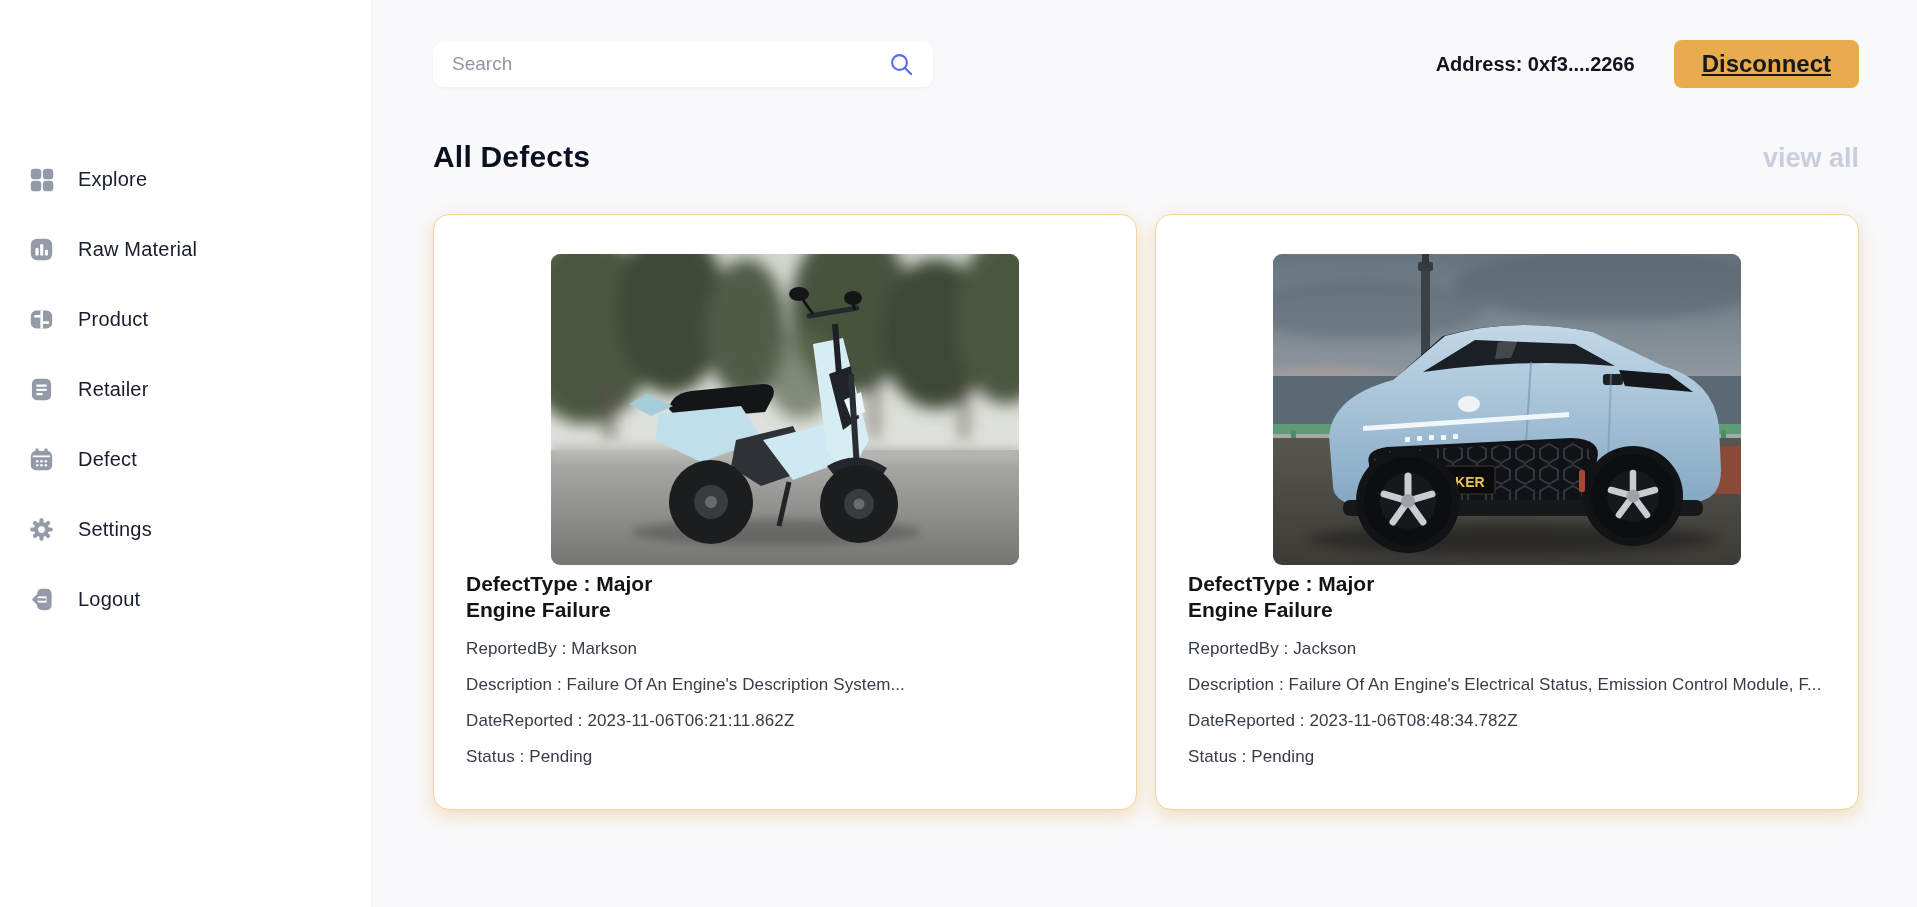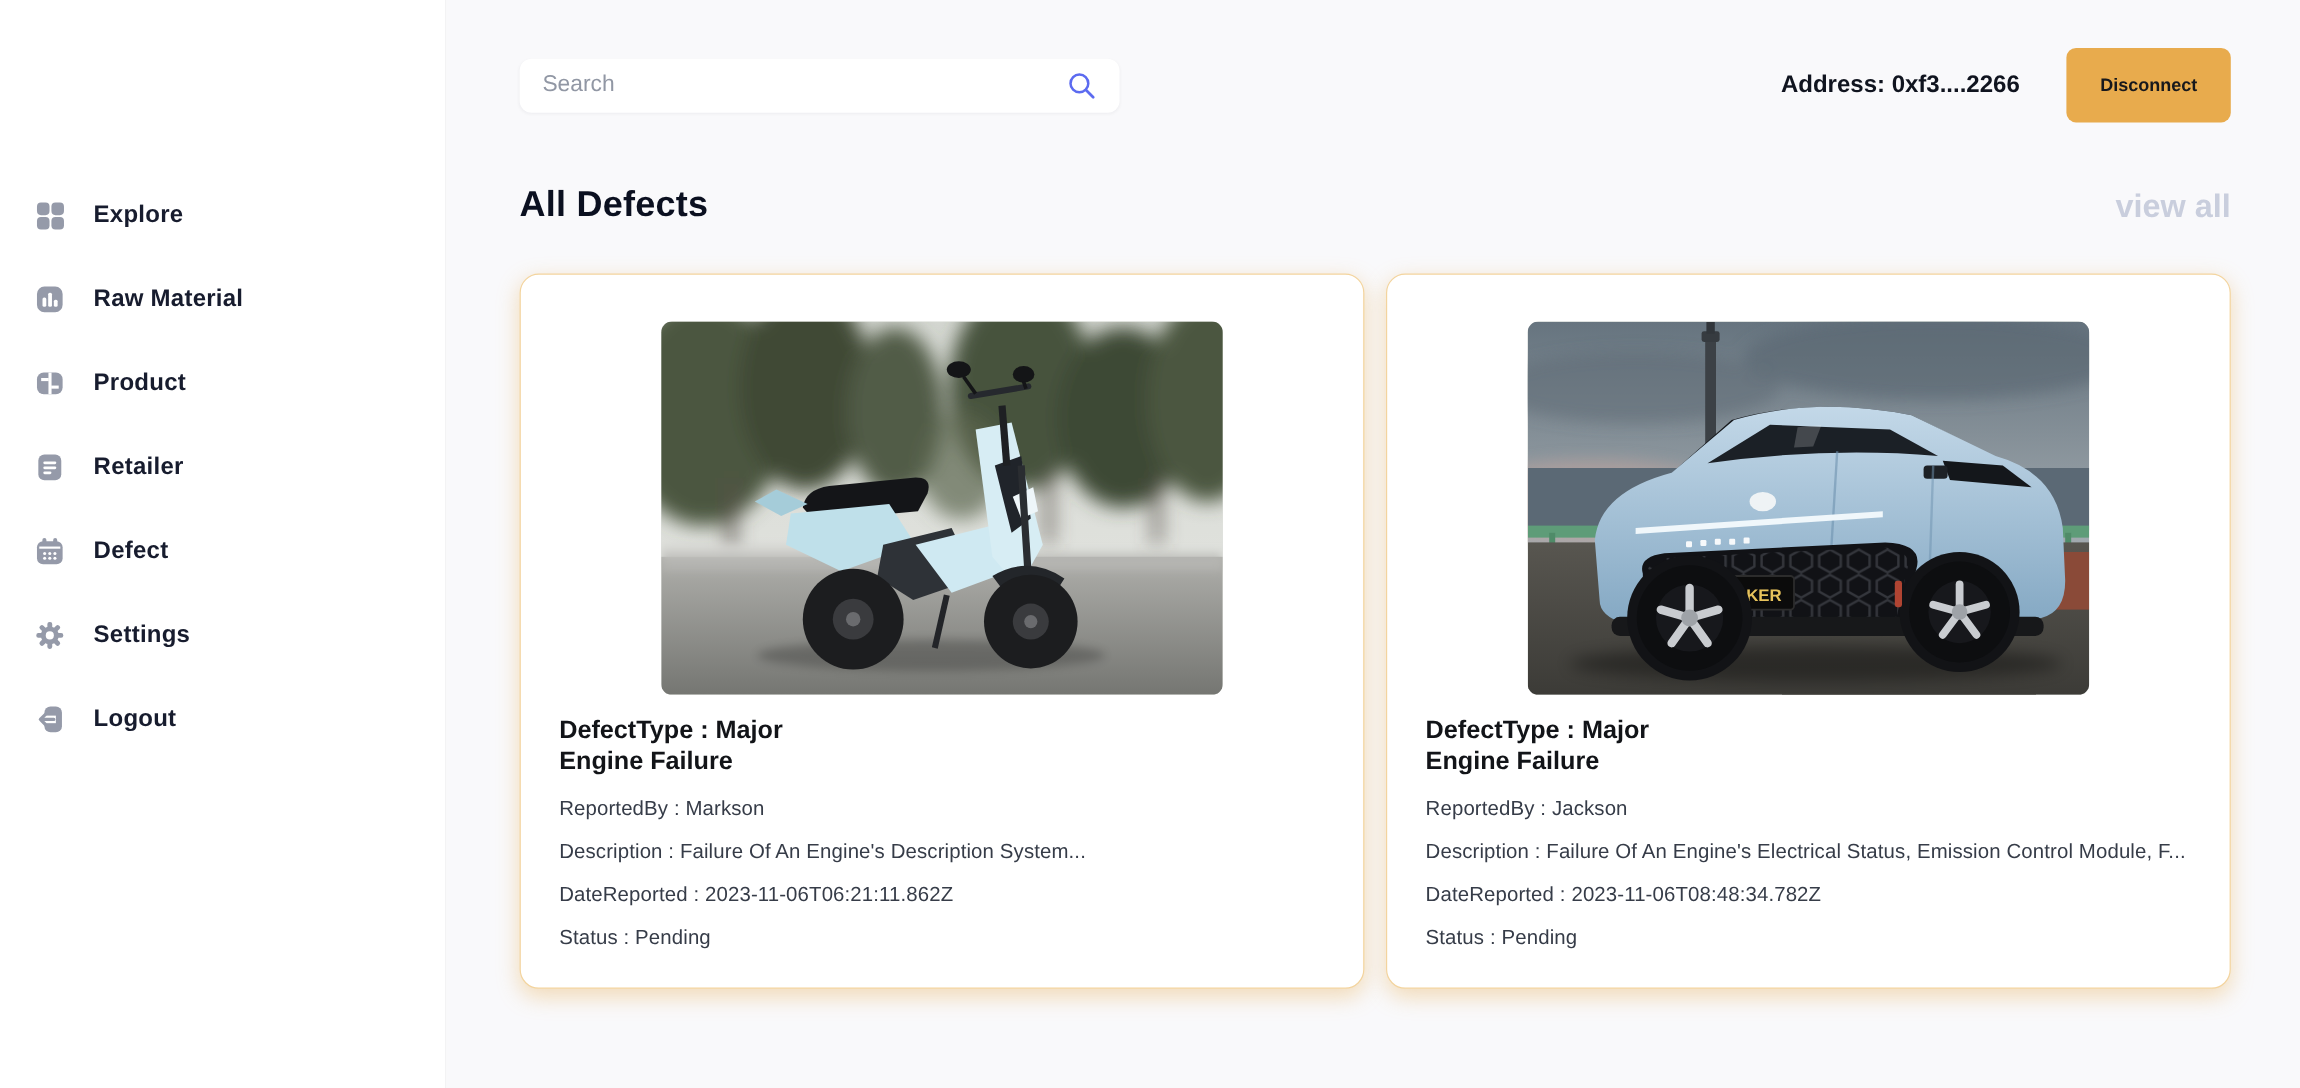--- a/index.html
+++ b/index.html
@@ -35,9 +35,9 @@
 
   .wallet { display:flex; align-items:center; }
   .address { font-size:20px; font-weight:700; color:#10141f; margin-right:39px;text-align:right; }
-  .disconnect-btn { height:62px; padding:0 28px; background:#e8ab4d; border:none;
-                    border-radius:8px; font-size:15px; font-weight:700; color:#17181c;
-                    cursor:pointer; font-family:"Liberation Sans", sans-serif; }
+  .disconnect-btn { height:48px; padding:0 28px; background:#e8ab4d; border:none;
+                    border-radius:8px; font-size:24px; font-weight:700; color:#17181c;
+                    cursor:pointer; font-family:"Liberation Sans", sans-serif;text-decoration:underline; }
 
   .section-head { display:flex; align-items:flex-end; justify-content:space-between;
                   margin-top:52px; }

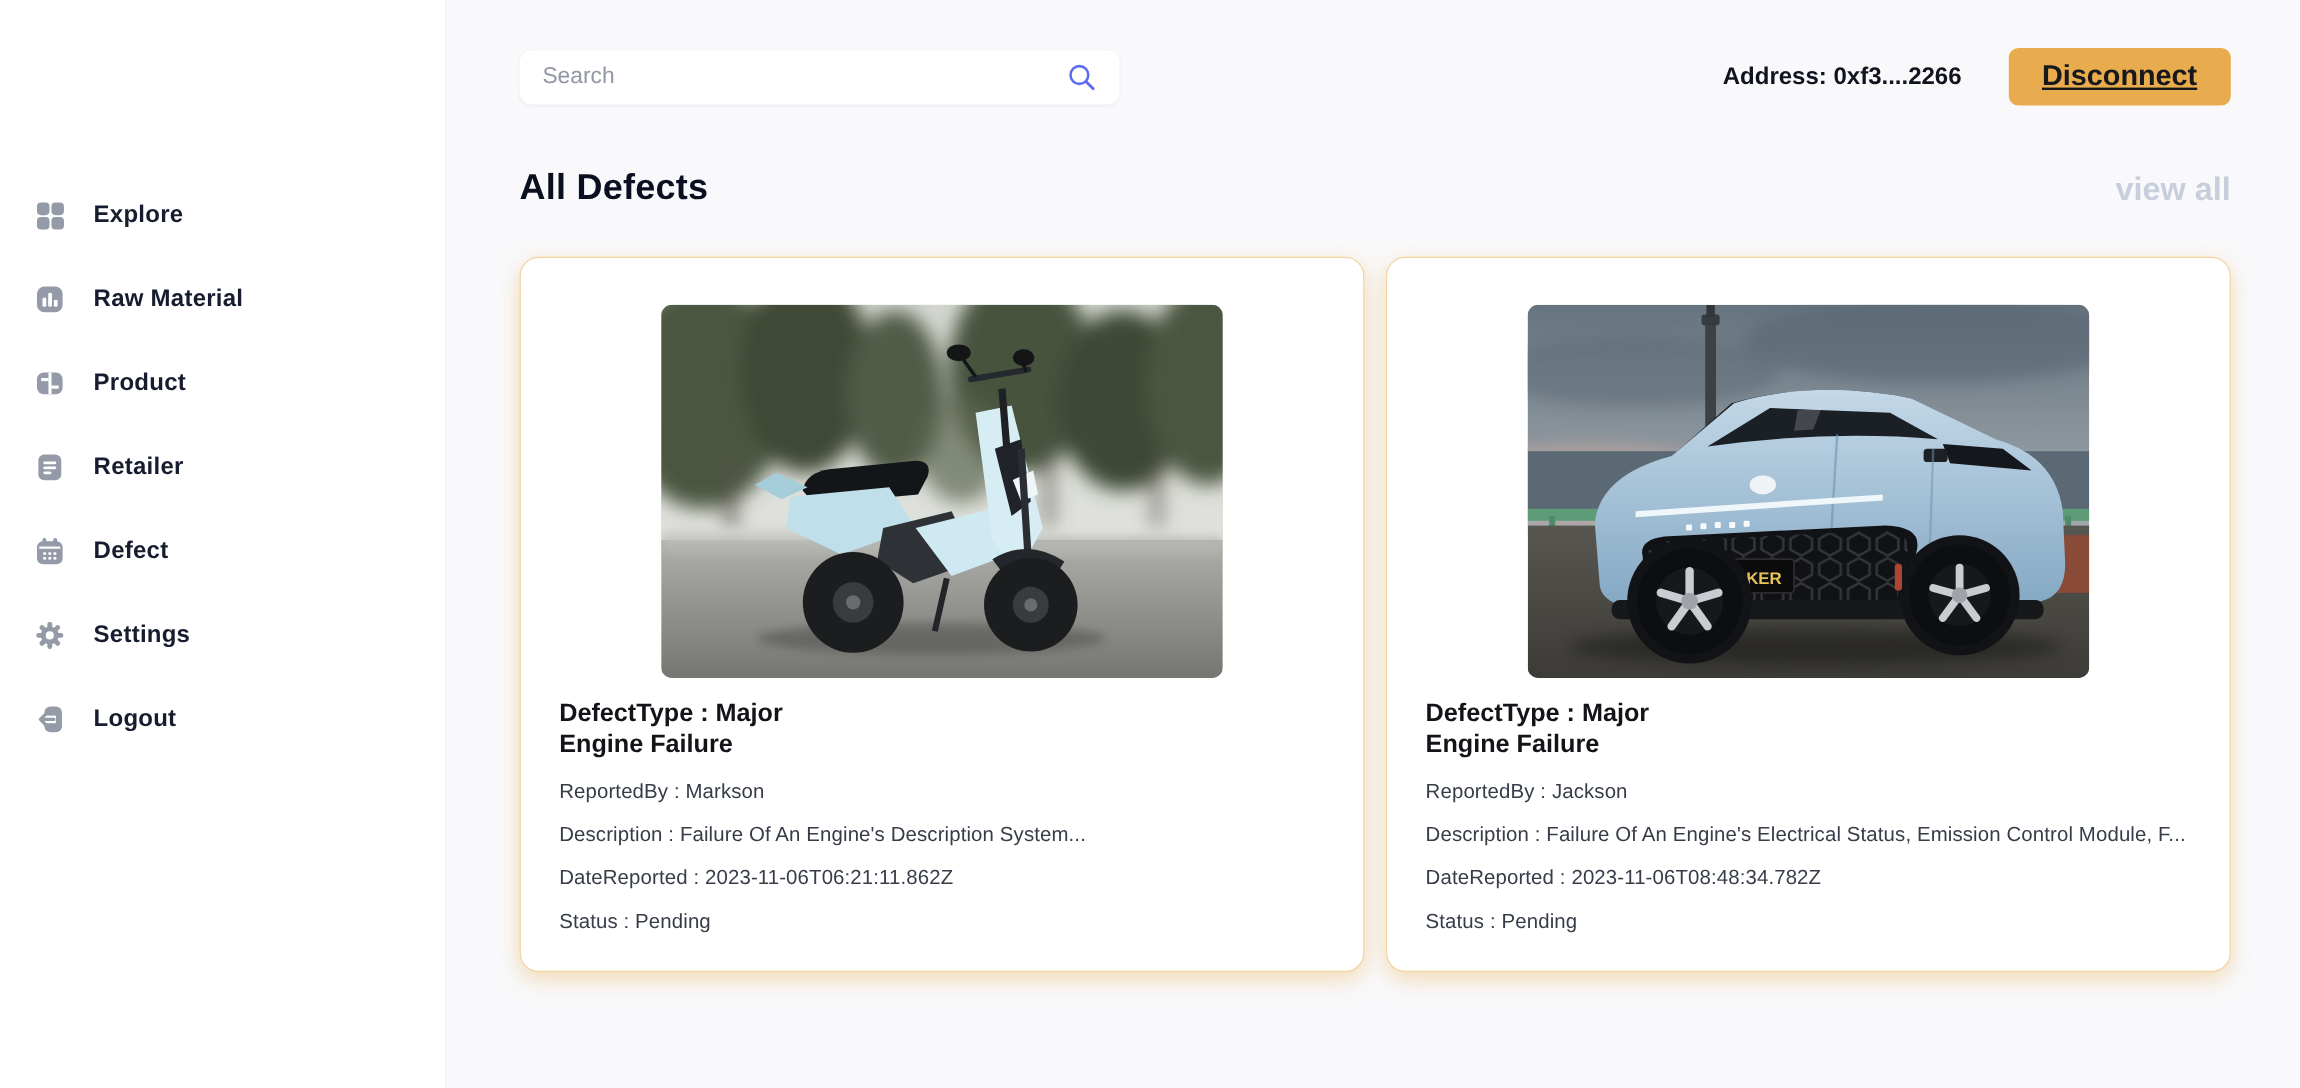--- a/index.html
+++ b/index.html
@@ -16,7 +16,7 @@
               cursor:pointer; }
   .nav-item .ic { width:27px; height:27px; display:flex; align-items:center;
                   justify-content:center; flex:0 0 27px; }
-  .nav-item .lbl { margin-left:23px; font-size:20px; font-weight:700; color:#171c2e;
+  .nav-item .lbl { margin-left:23px; font-size:20px; font-weight:400; color:#171c2e;
                    letter-spacing:.2px; }
   .ic svg { width:27px; height:27px; display:block; }
 

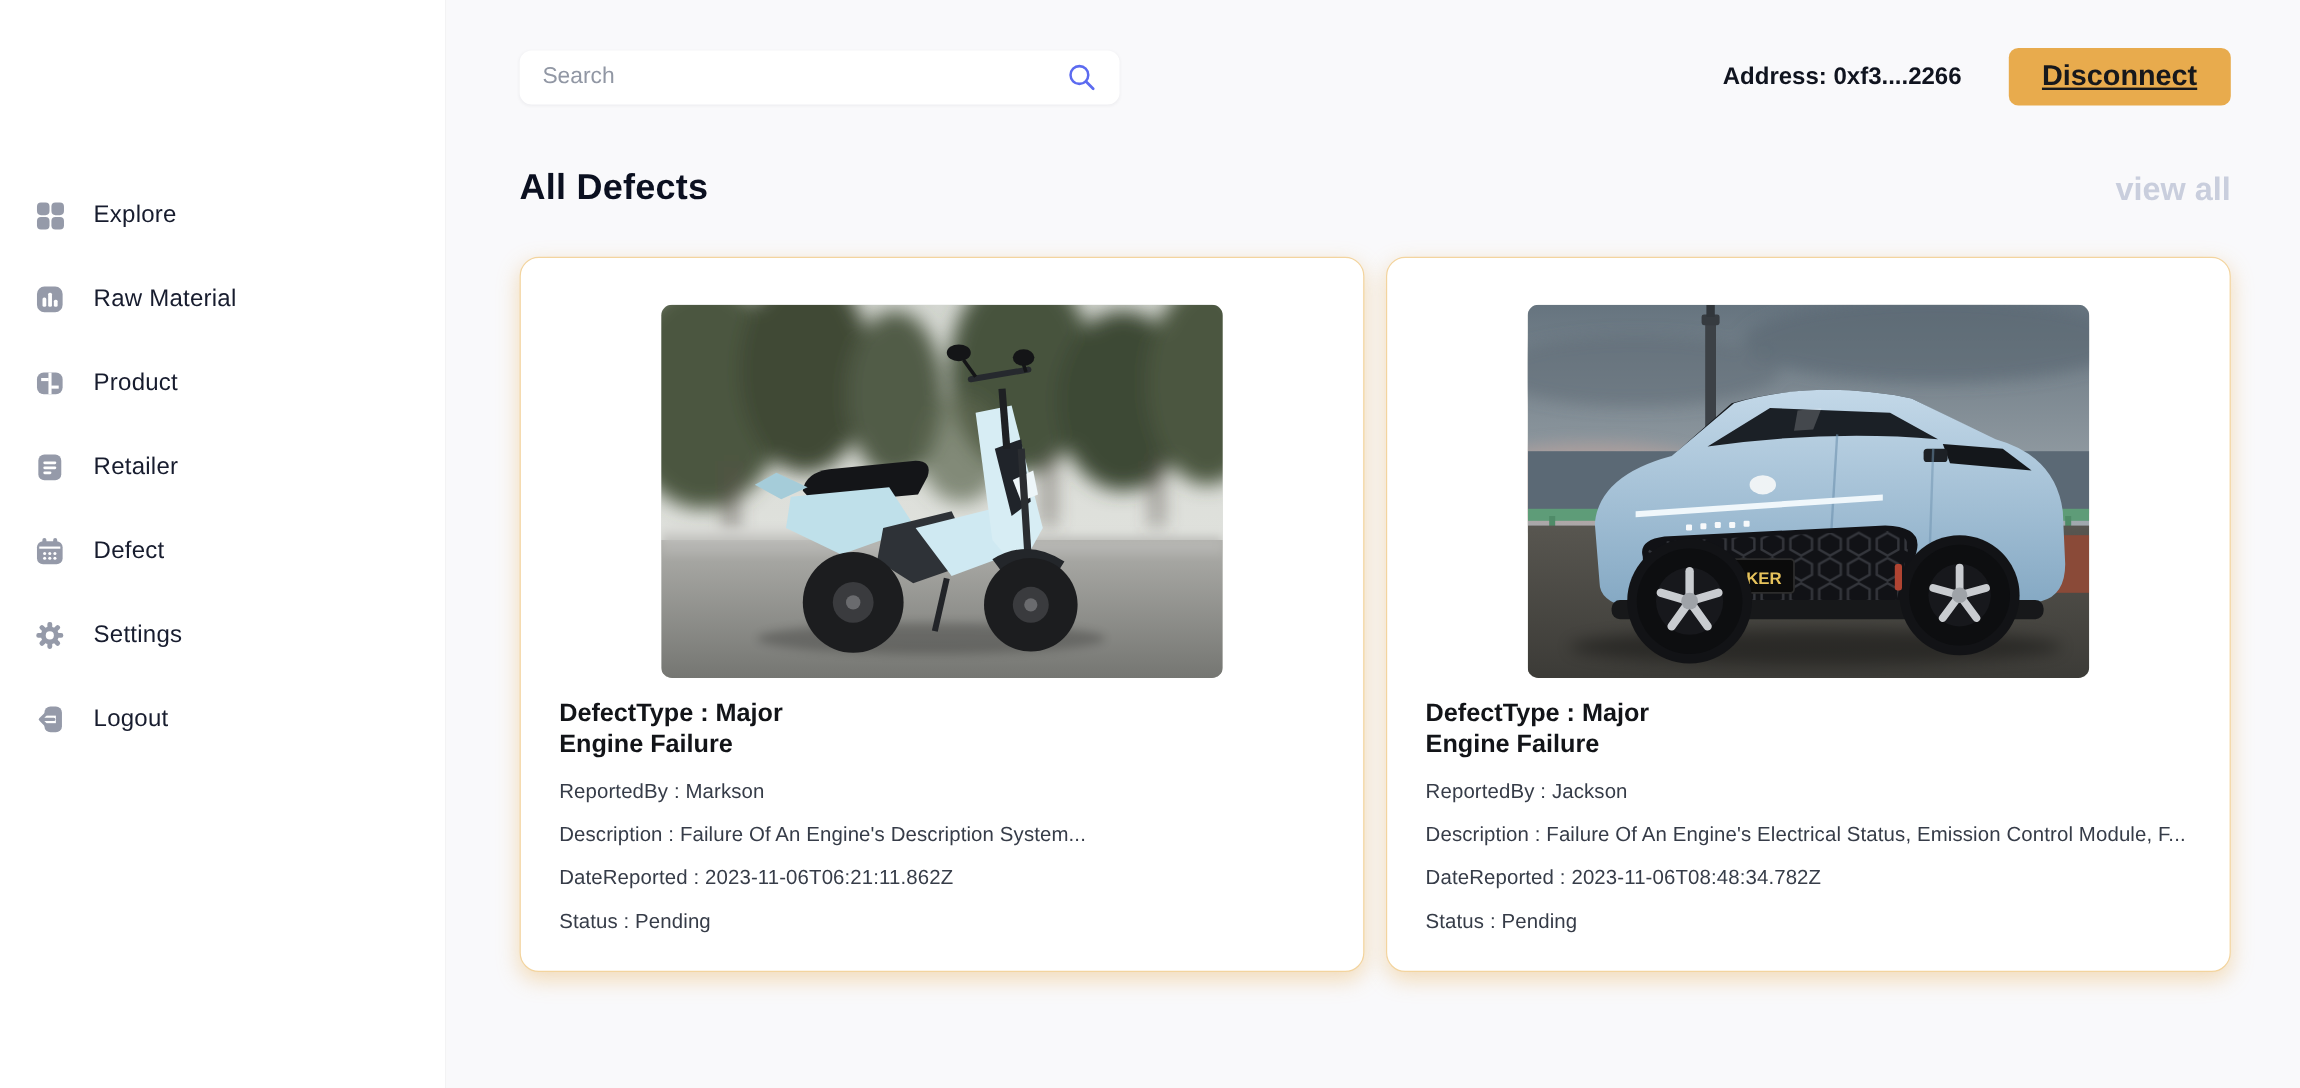--- a/index.html
+++ b/index.html
@@ -51,7 +51,7 @@
   .card-img { width:468px; height:311px; margin:39px auto 0; border-radius:9px;
               overflow:hidden; background:#d8dbd6; }
   .card-img svg { display:block; width:468px; height:311px; }
-  .card-body { padding:17px 32px 0; }
+  .card-body { padding:6px 32px 0; }
   .defect-type { font-size:21px; font-weight:700; color:#121418; line-height:26px;
                  white-space:pre-line; }
   .meta { font-size:17px; color:#363c48; margin-top:16px; letter-spacing:.1px; }

